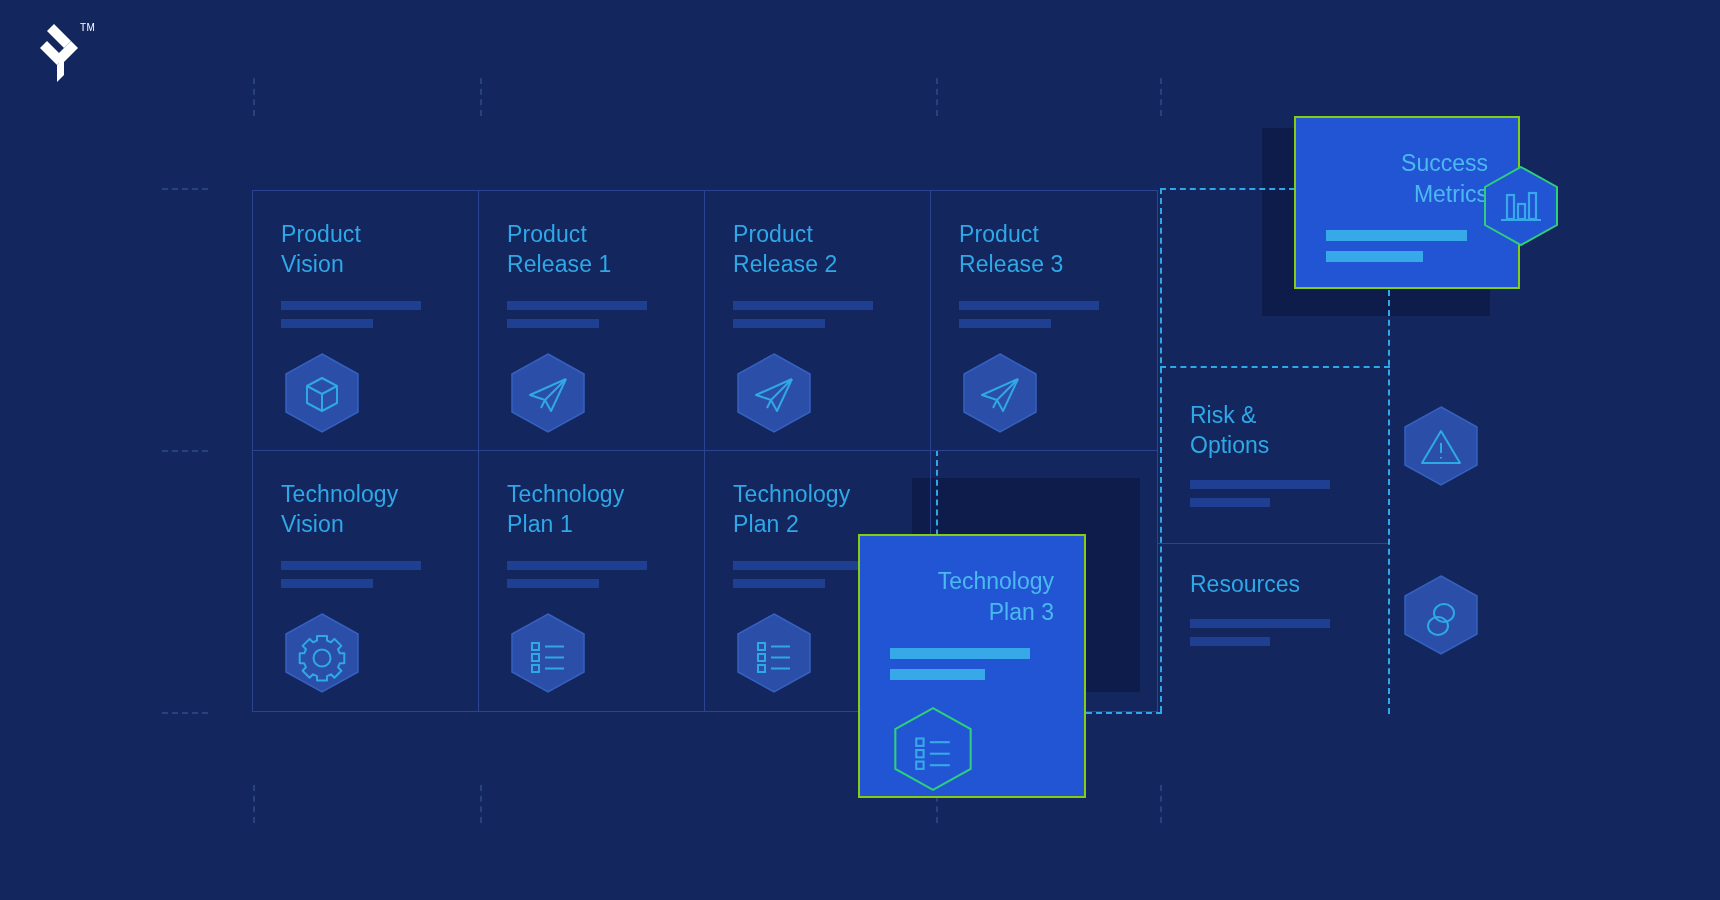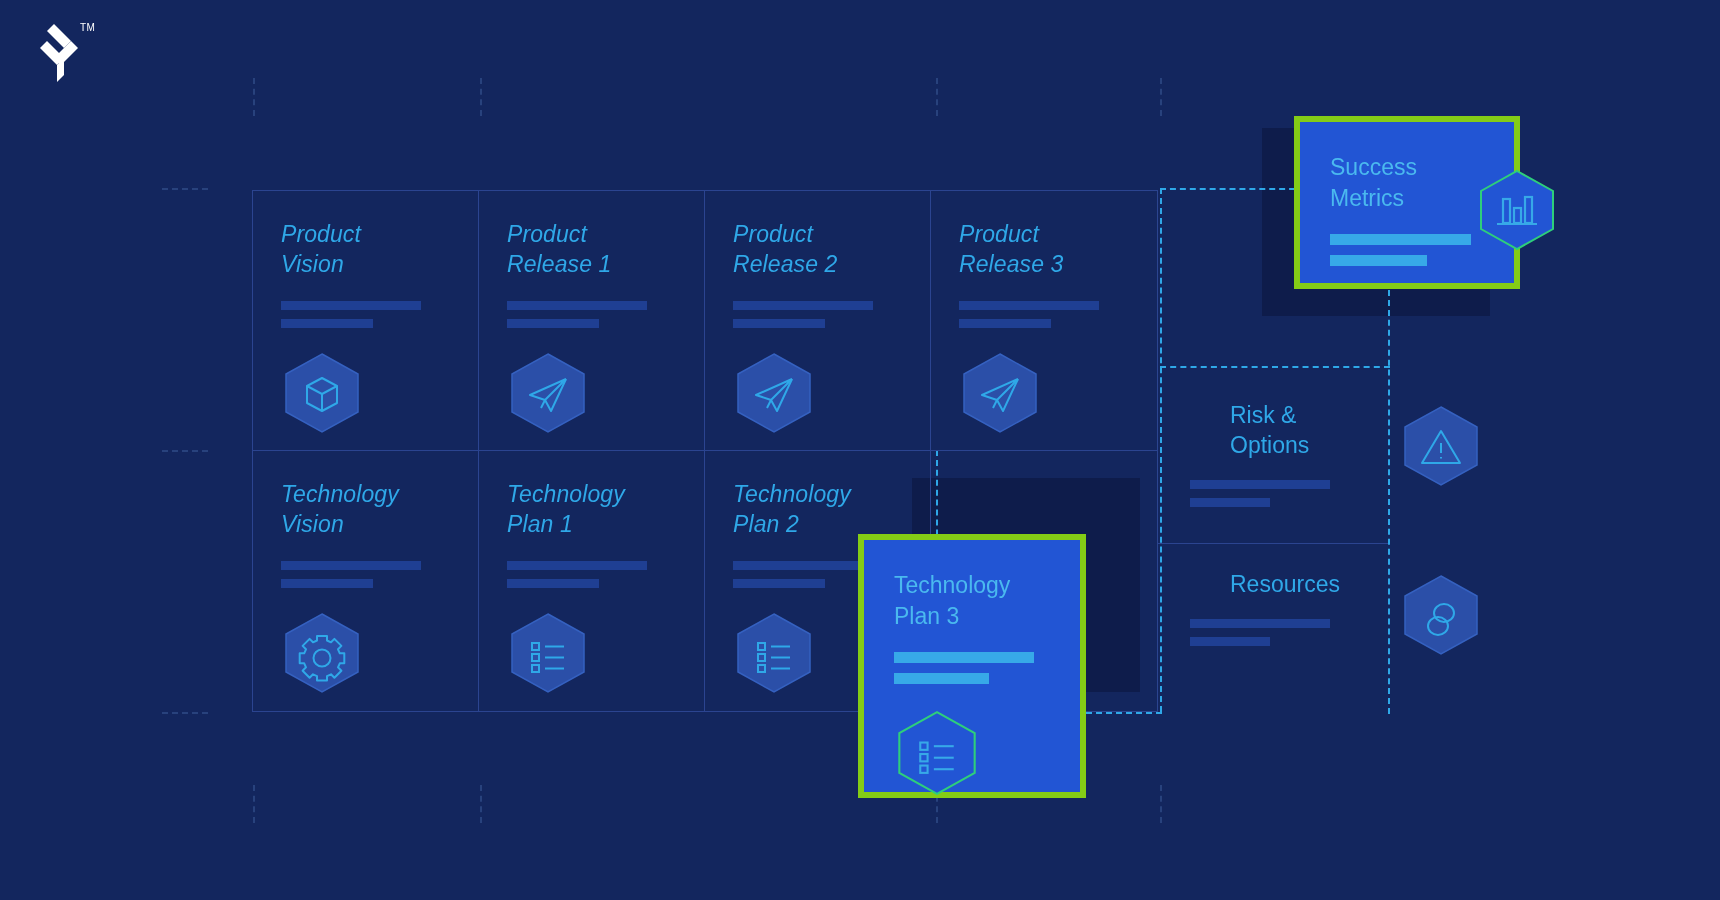--- a/index.html
+++ b/index.html
@@ -153,9 +153,10 @@
   .hl-card {
     position: absolute;
     background: #2255d4;
-    border: 6px solid #84cc16;
+    border: 2px solid #84cc16;
     box-sizing: border-box;
     padding: 30px 30px 0 30px;
+    text-align: right;
   }
   .hl-title {
     font-size: 23px;

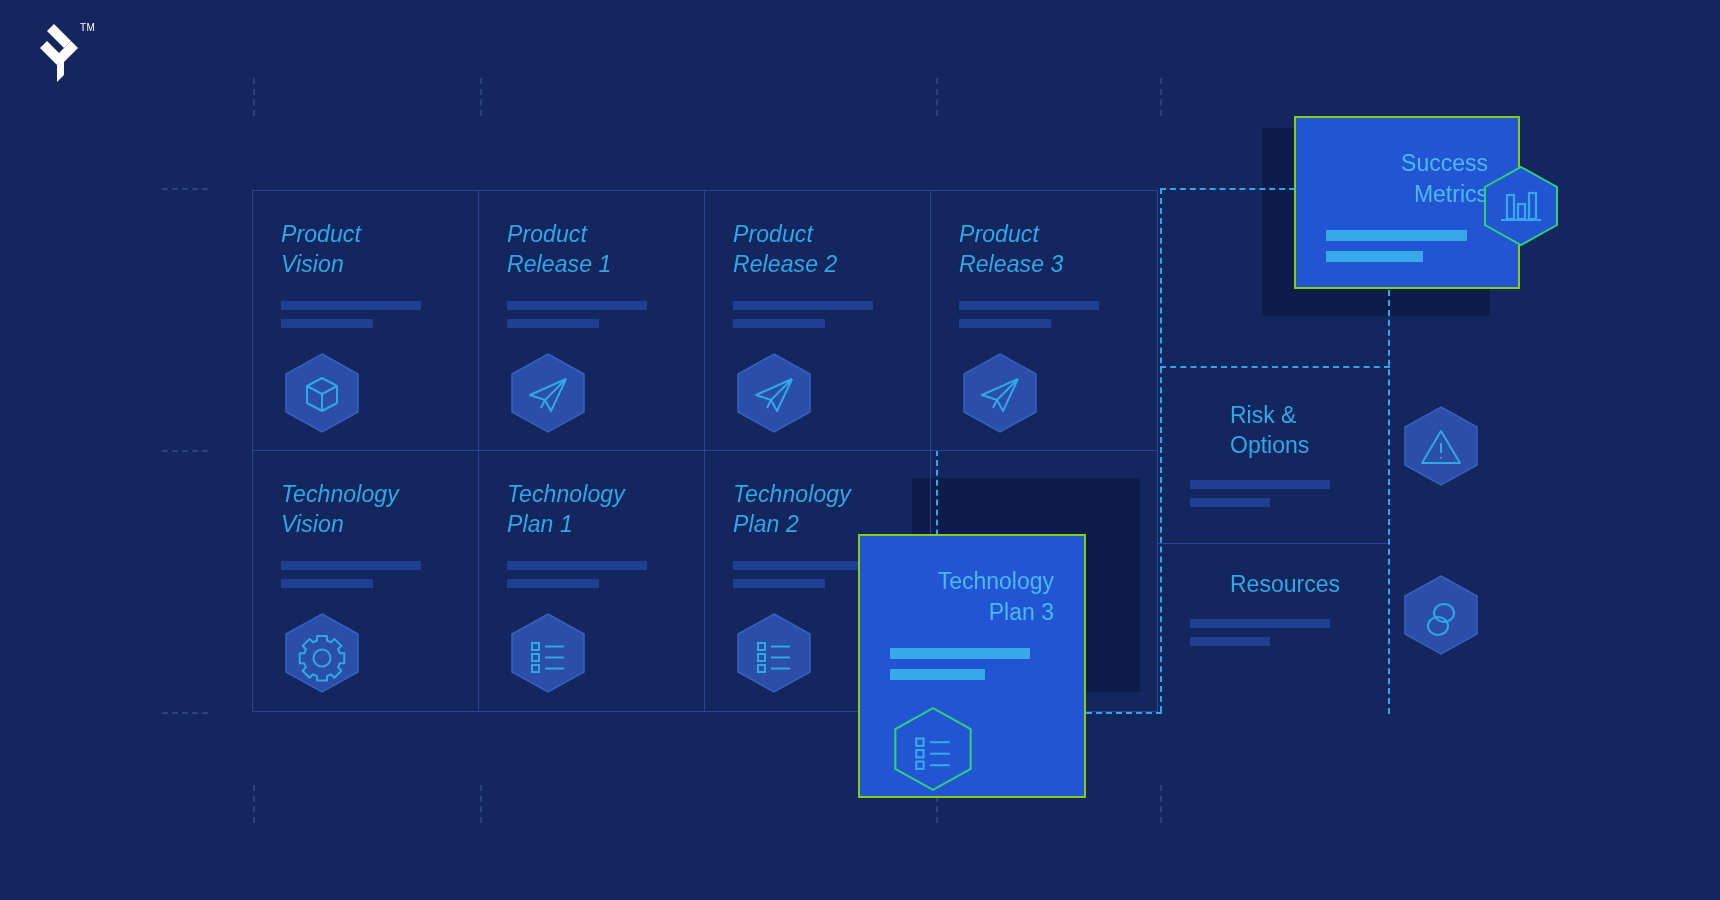--- a/index.html
+++ b/index.html
@@ -79,7 +79,6 @@
     border-bottom: 1px solid #2b4490;
     padding: 28px 28px 6px 28px;
     position: relative;
-    font-style: italic;
   }
   .cell:nth-child(4n) { border-right: none; }
   .cell:nth-child(n+5) { border-bottom: none; }

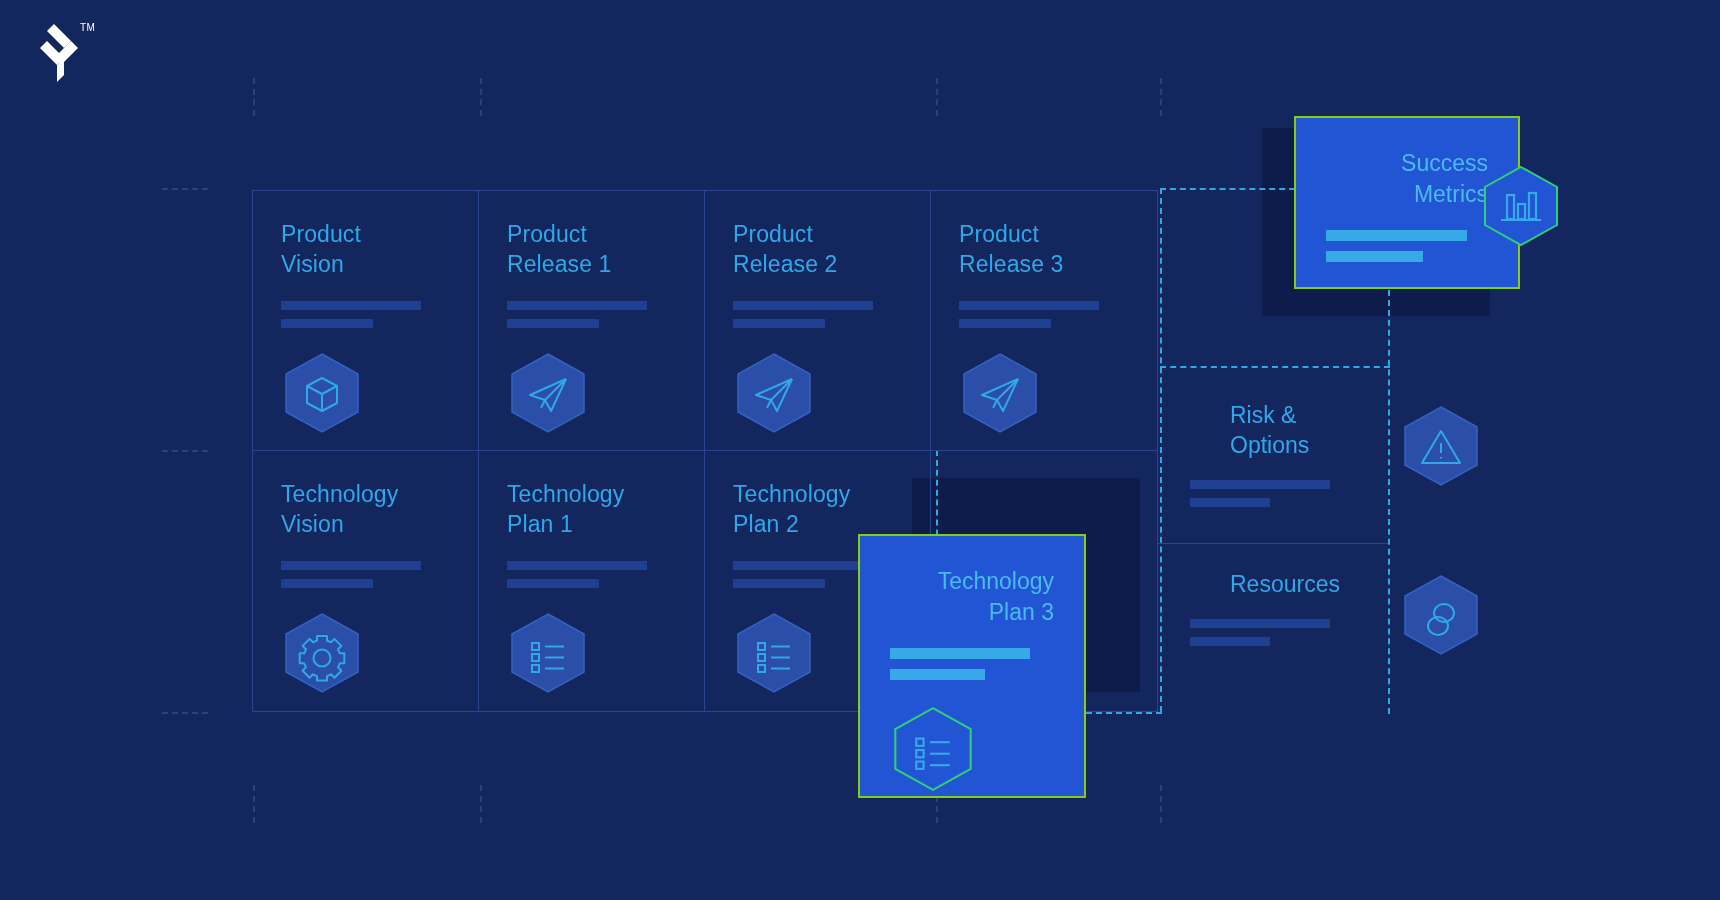--- a/index.html
+++ b/index.html
@@ -129,7 +129,6 @@
     line-height: 30px;
     color: #2fa8e8;
     white-space: pre-line;
-    margin-left: 40px;
   }
   .side-bars { margin-top: 20px; }
   .side-bar {

